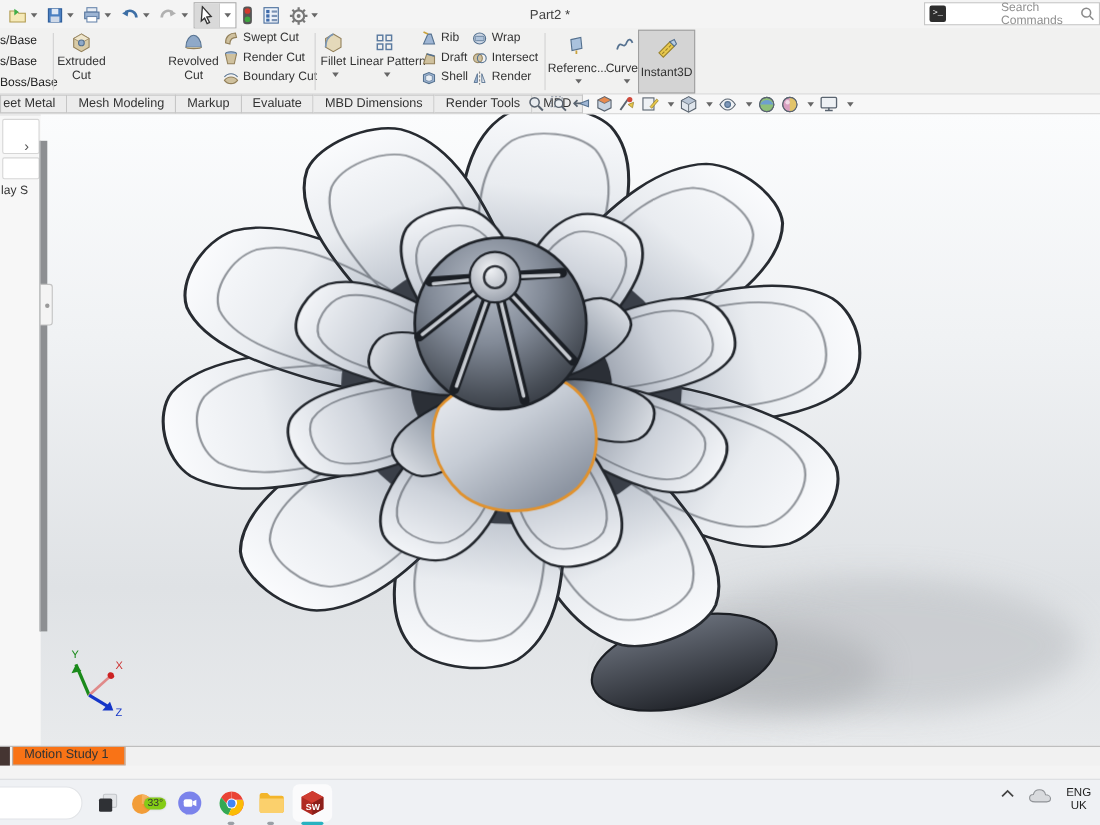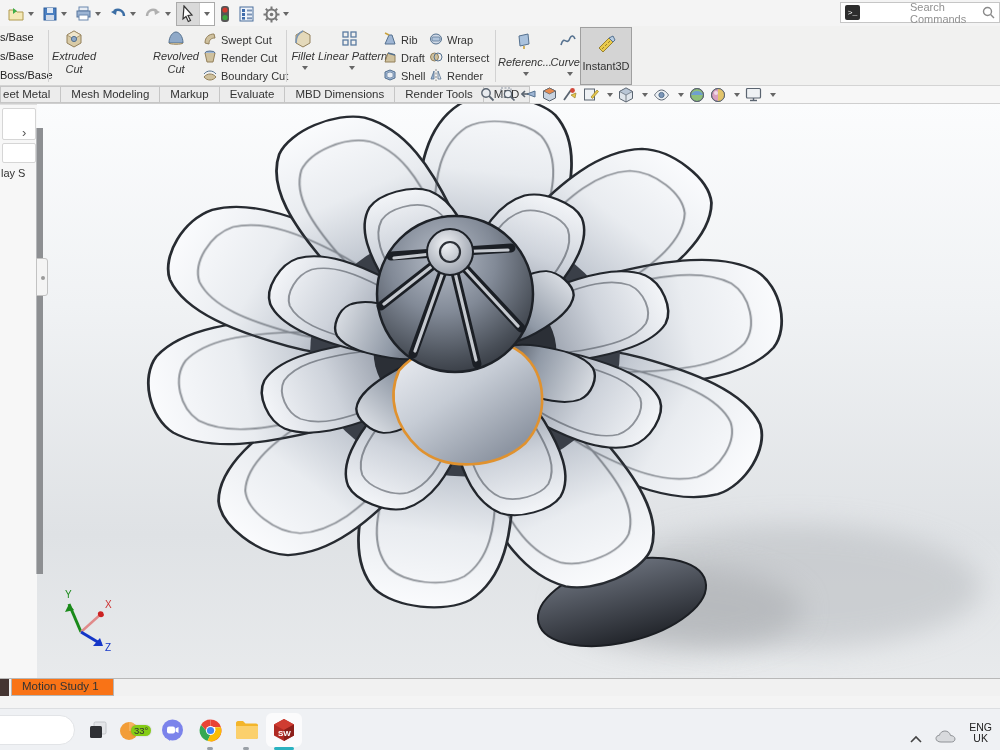--- a/index.html
+++ b/index.html
@@ -165,6 +165,7 @@
         <span class="caret"></span>
       </div>
     </div>
+    <div class="wintitle">Part2 *</div>
     <div class="searchbox">
       <span class="cmdicon">&gt;_</span>
       <span class="searchtext">Search Commands</span>

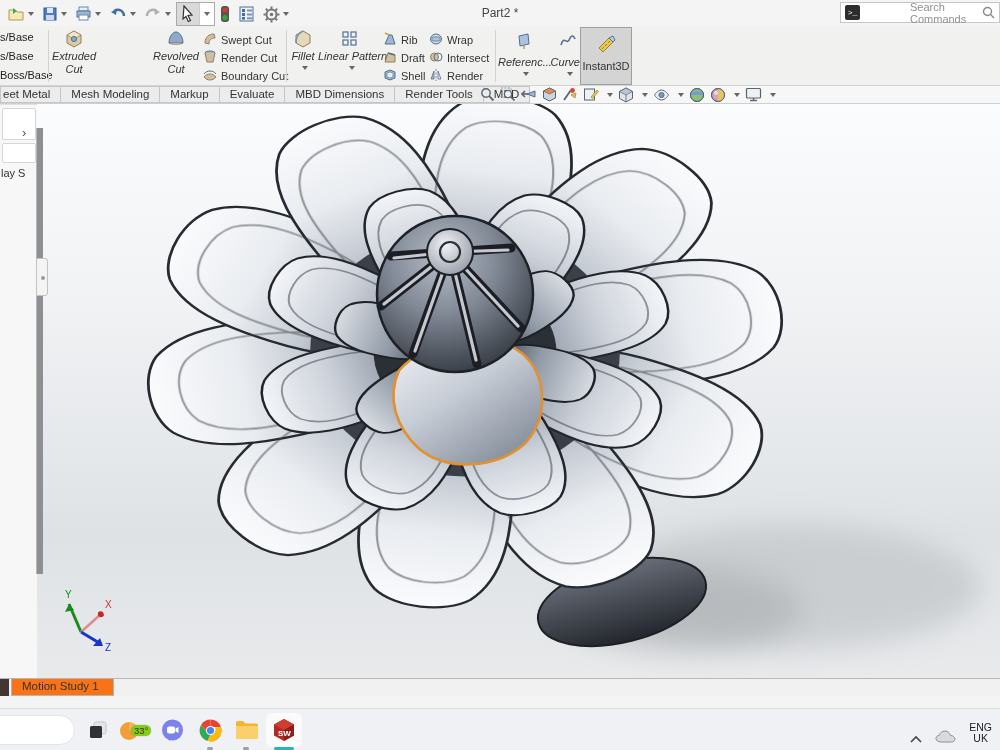--- a/index.html
+++ b/index.html
@@ -30,7 +30,7 @@
   .bigbtn .bl { line-height:13px; white-space:nowrap; }
   .bigbtn .bcaret { display:flex; justify-content:center; margin-top:3px; }
   .stack { position:absolute; top:2px; }
-  .srow { display:flex; align-items:flex-end; height:18px; gap:4px; white-space:nowrap; color:#333; }
+  .srow { display:flex; align-items:flex-start; height:18px; gap:4px; white-space:nowrap; color:#333; }
   .instant { position:absolute; top:1px; height:58px; background:#d4d4d4; border:1px solid #9f9f9f; text-align:center; }
   .mi { display:block; }
 

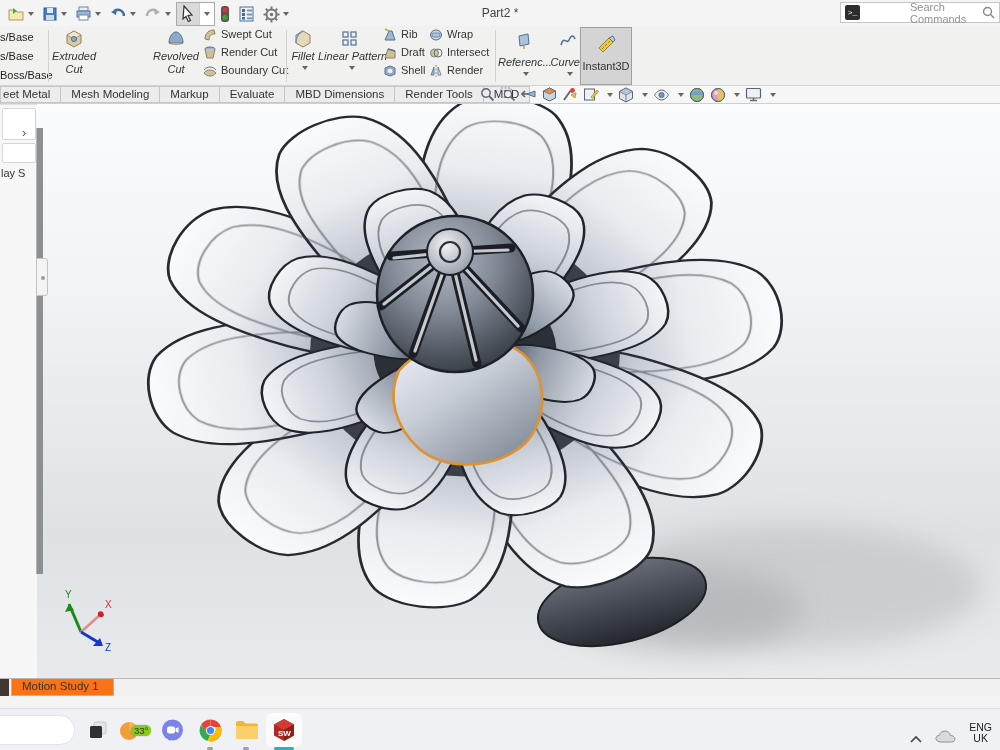--- a/index.html
+++ b/index.html
@@ -25,7 +25,7 @@
   .ribbon { position:absolute; left:0; top:26px; width:1000px; height:60px; background:#f1f1f0; border-bottom:1px solid #d4d4d4;padding-left:16px; }
   .rsep { position:absolute; top:4px; width:1px; height:52px; background:#d2d2d2; }
   .rtrunc { position:absolute; left:0; top:2px; line-height:19px; color:#222; white-space:nowrap; }
-  .bigbtn { position:absolute; top:2px; height:56px; text-align:center; color:#333; cursor:default;font-style:italic; }
+  .bigbtn { position:absolute; top:2px; height:56px; text-align:center; color:#333; cursor:default; }
   .bigbtn .bicon { height:20px; display:flex; justify-content:center; margin-top:2px; }
   .bigbtn .bl { line-height:13px; white-space:nowrap; }
   .bigbtn .bcaret { display:flex; justify-content:center; margin-top:3px; }

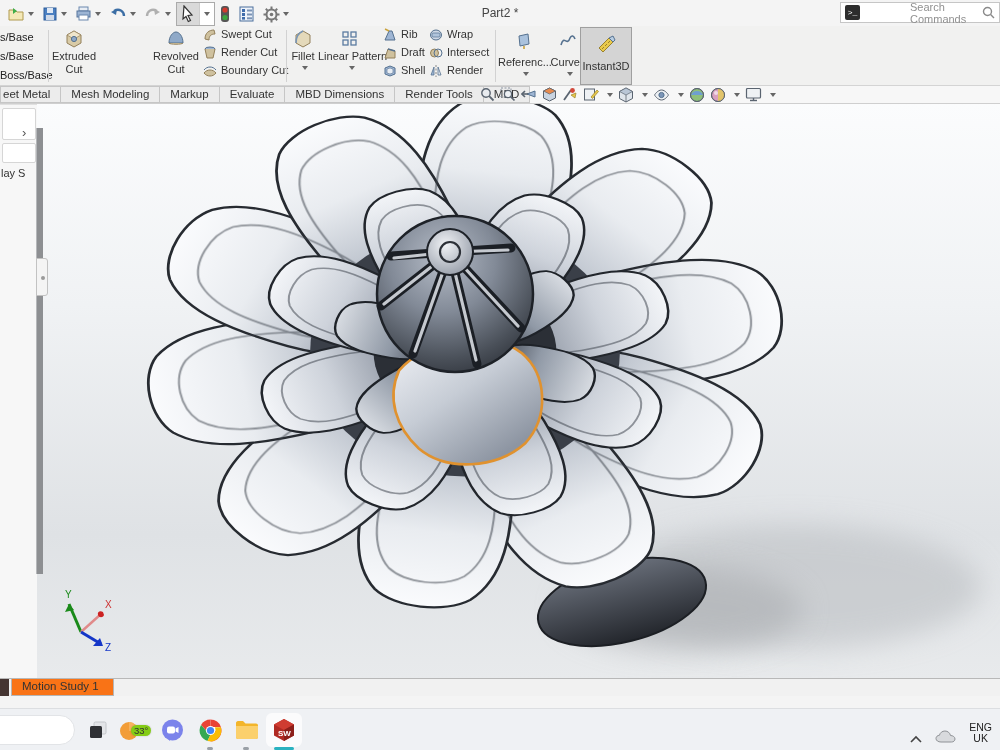--- a/index.html
+++ b/index.html
@@ -72,7 +72,7 @@
   .swbg { position:absolute; left:266px; top:4px; width:36px; height:34px; background:#fbfbfc; border-radius:6px; }
   .swline { position:absolute; left:274px; top:38px; width:20px; height:3px; border-radius:2px; background:#29b2c0; }
   .badge { position:absolute; left:131px; top:16px; background:#84cc16; border-radius:7px; padding:0 3px; font-size:9.5px; color:#333; box-shadow:0 0 2px rgba(0,0,0,.2); }
-  .tray { position:absolute; right:8px; top:7px; display:flex; align-items:flex-end; gap:12px; height:28px; }
+  .tray { position:absolute; right:8px; top:7px; display:flex; align-items:flex-start; gap:12px; height:28px; }
   .lang { font-size:10.5px; color:#222; line-height:11px; text-align:center; }
 </style>
 </head>

